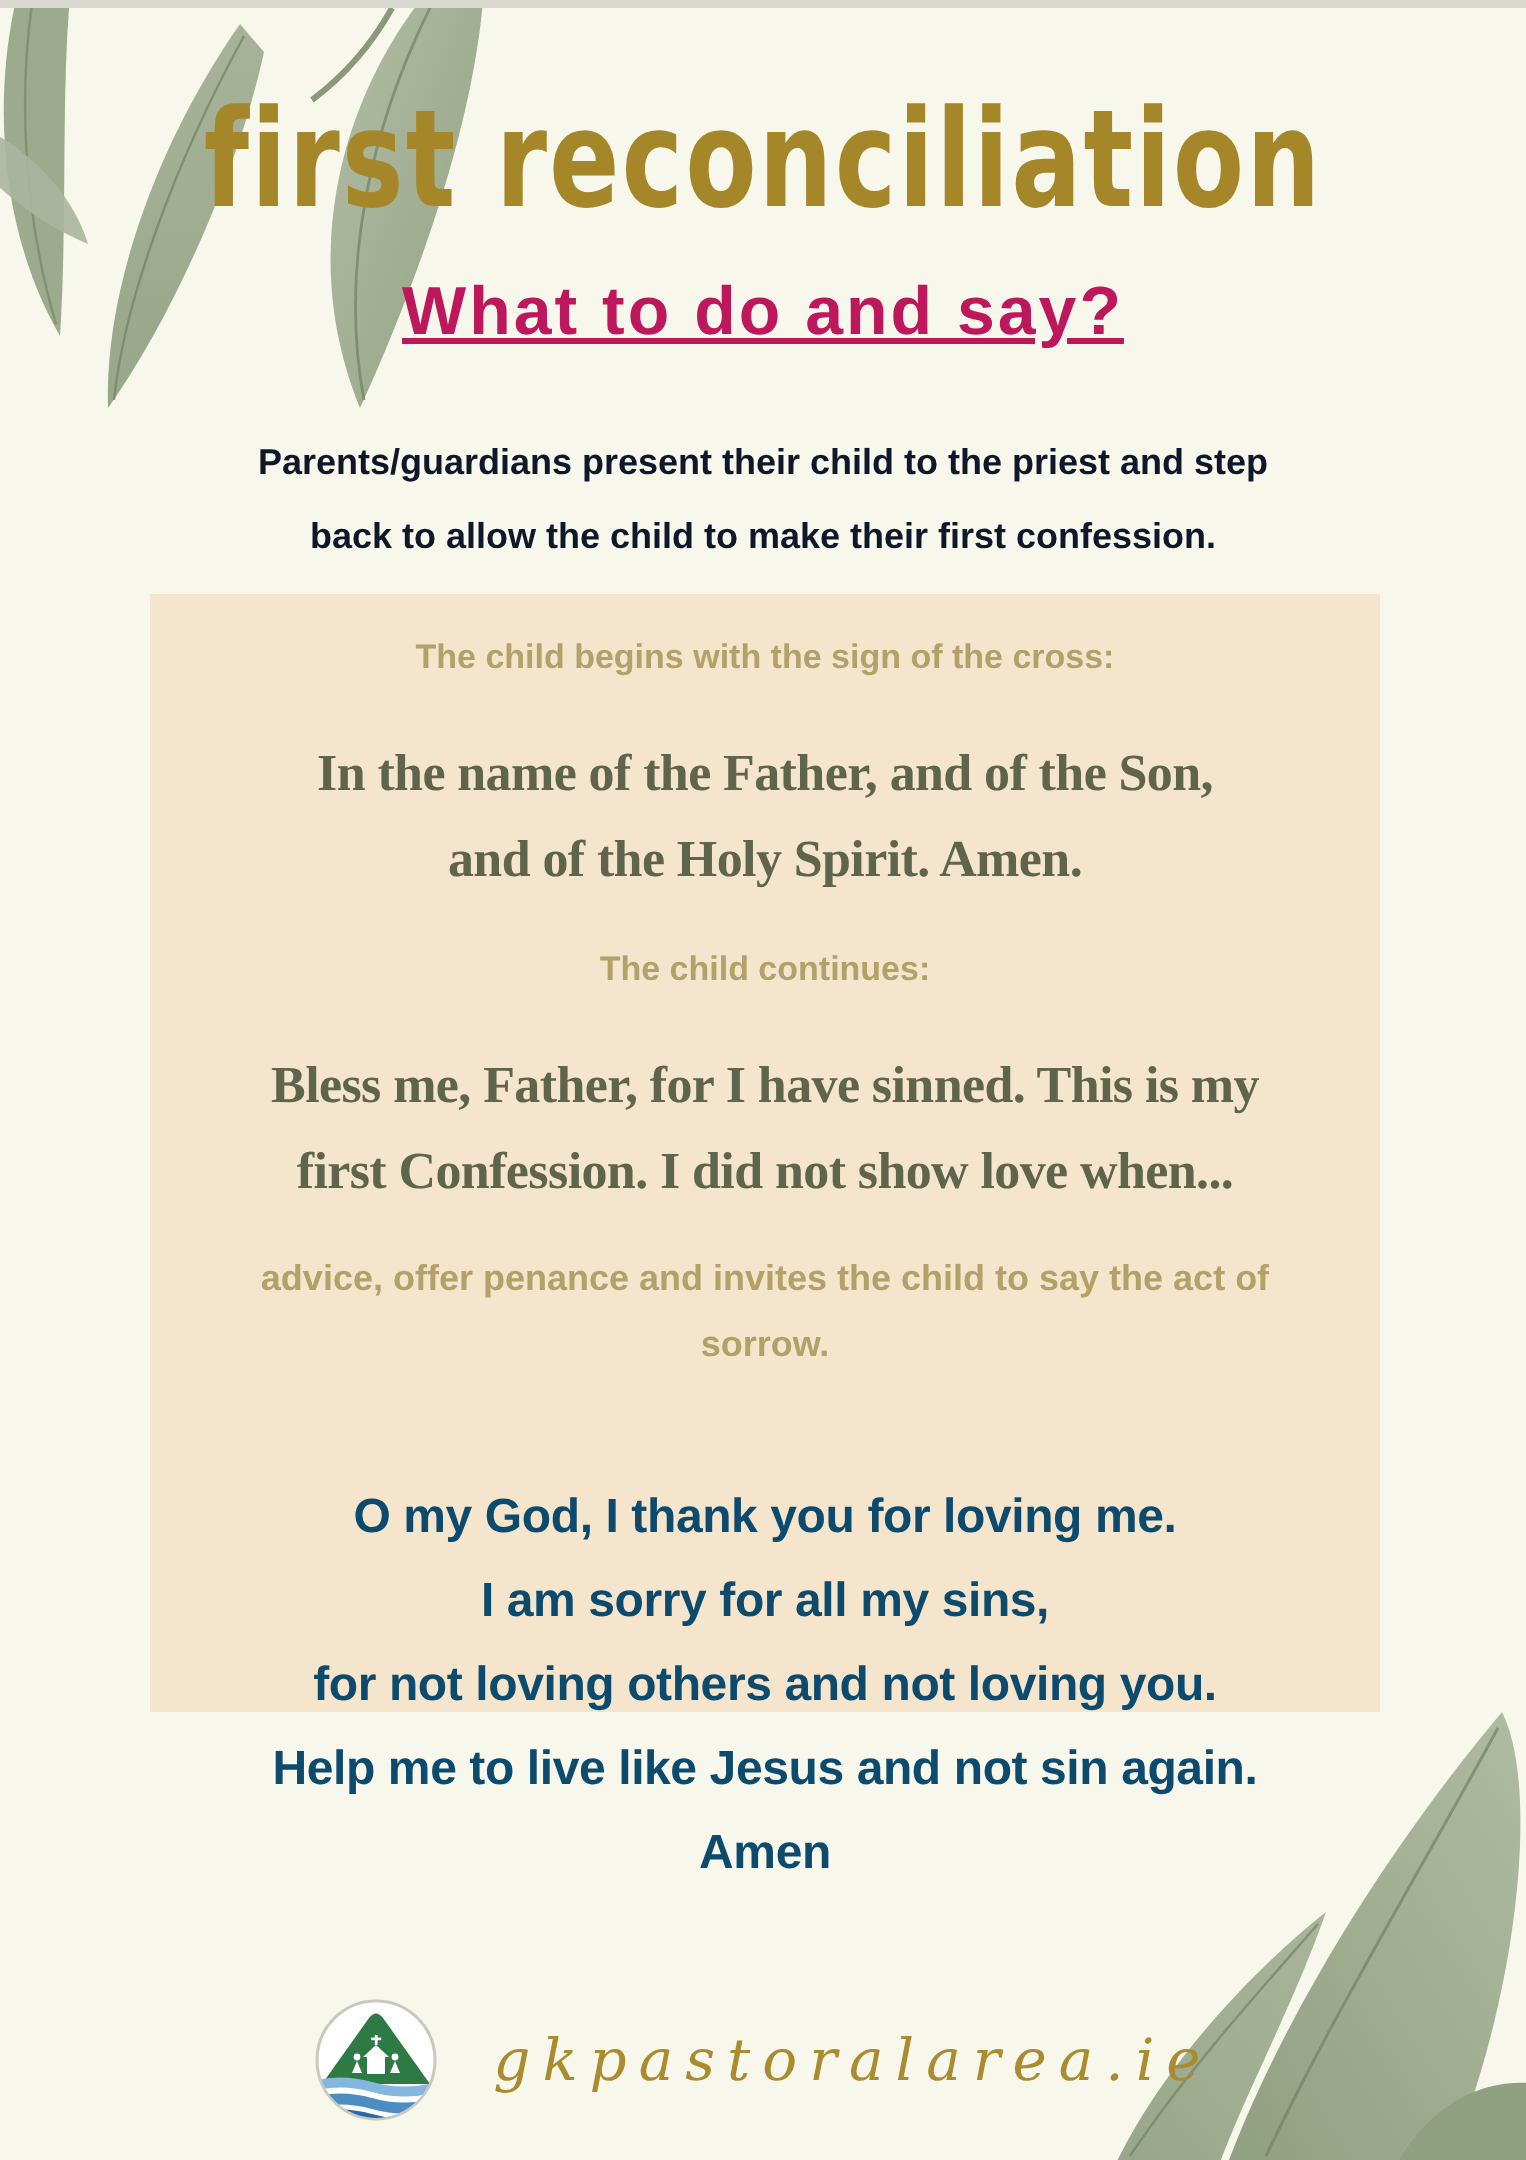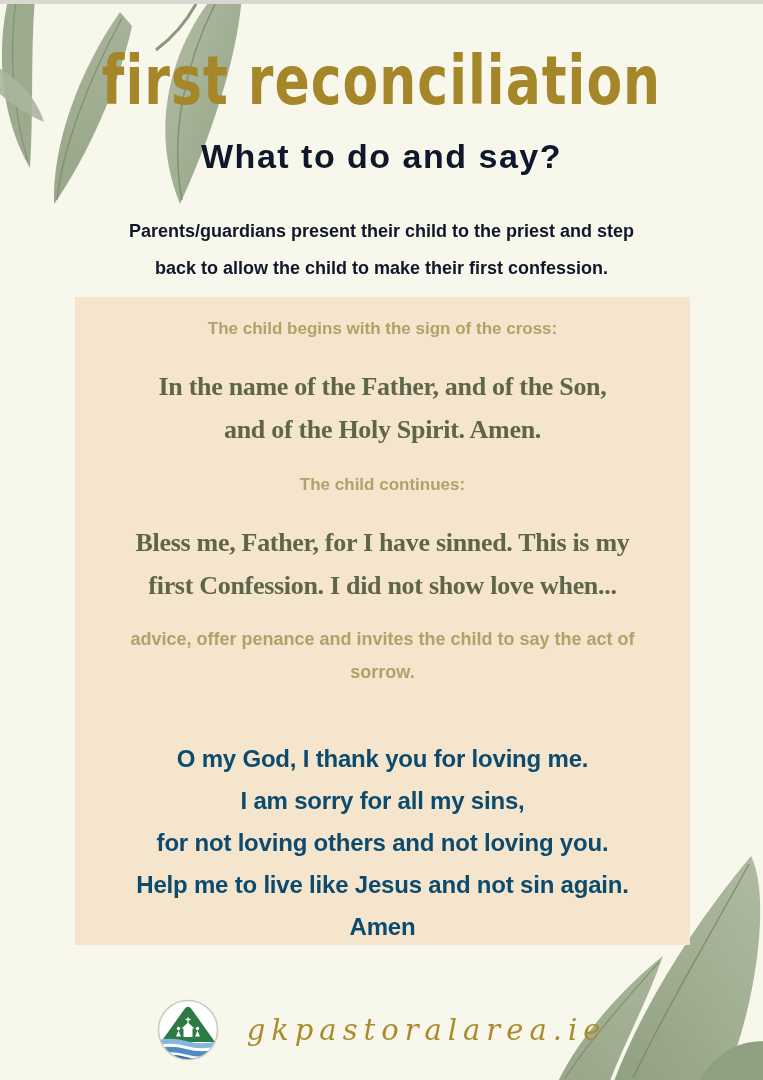--- a/index.html
+++ b/index.html
@@ -20,7 +20,7 @@
   }
   .subtitle{
     position:absolute;top:133px;left:0;right:0;text-align:center;
-    font-size:34px;font-weight:700;color:#0f172a;letter-spacing:1.5px;
+    font-size:34px;font-weight:700;color:#be185d;letter-spacing:1.5px;text-decoration:underline;
   }
   .intro{
     position:absolute;top:209px;left:80px;right:80px;text-align:center;

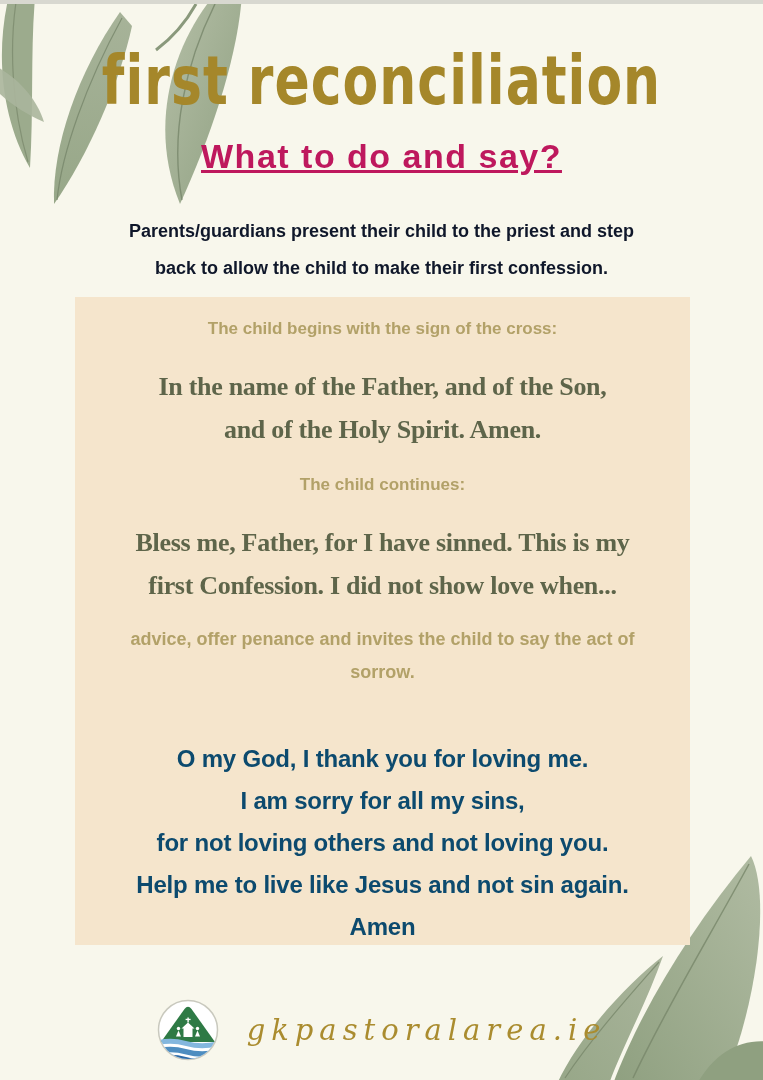--- a/index.html
+++ b/index.html
@@ -27,7 +27,7 @@
     font-size:18px;font-weight:700;color:#0f172a;line-height:37px;
   }
   .card{
-    position:absolute;left:75px;top:293px;width:615px;height:648px;
+    position:absolute;left:75px;top:293px;width:615px;height:559px;
     background:#f5e5cc;
   }
   .card .block{position:absolute;left:0;right:0;text-align:center;}

